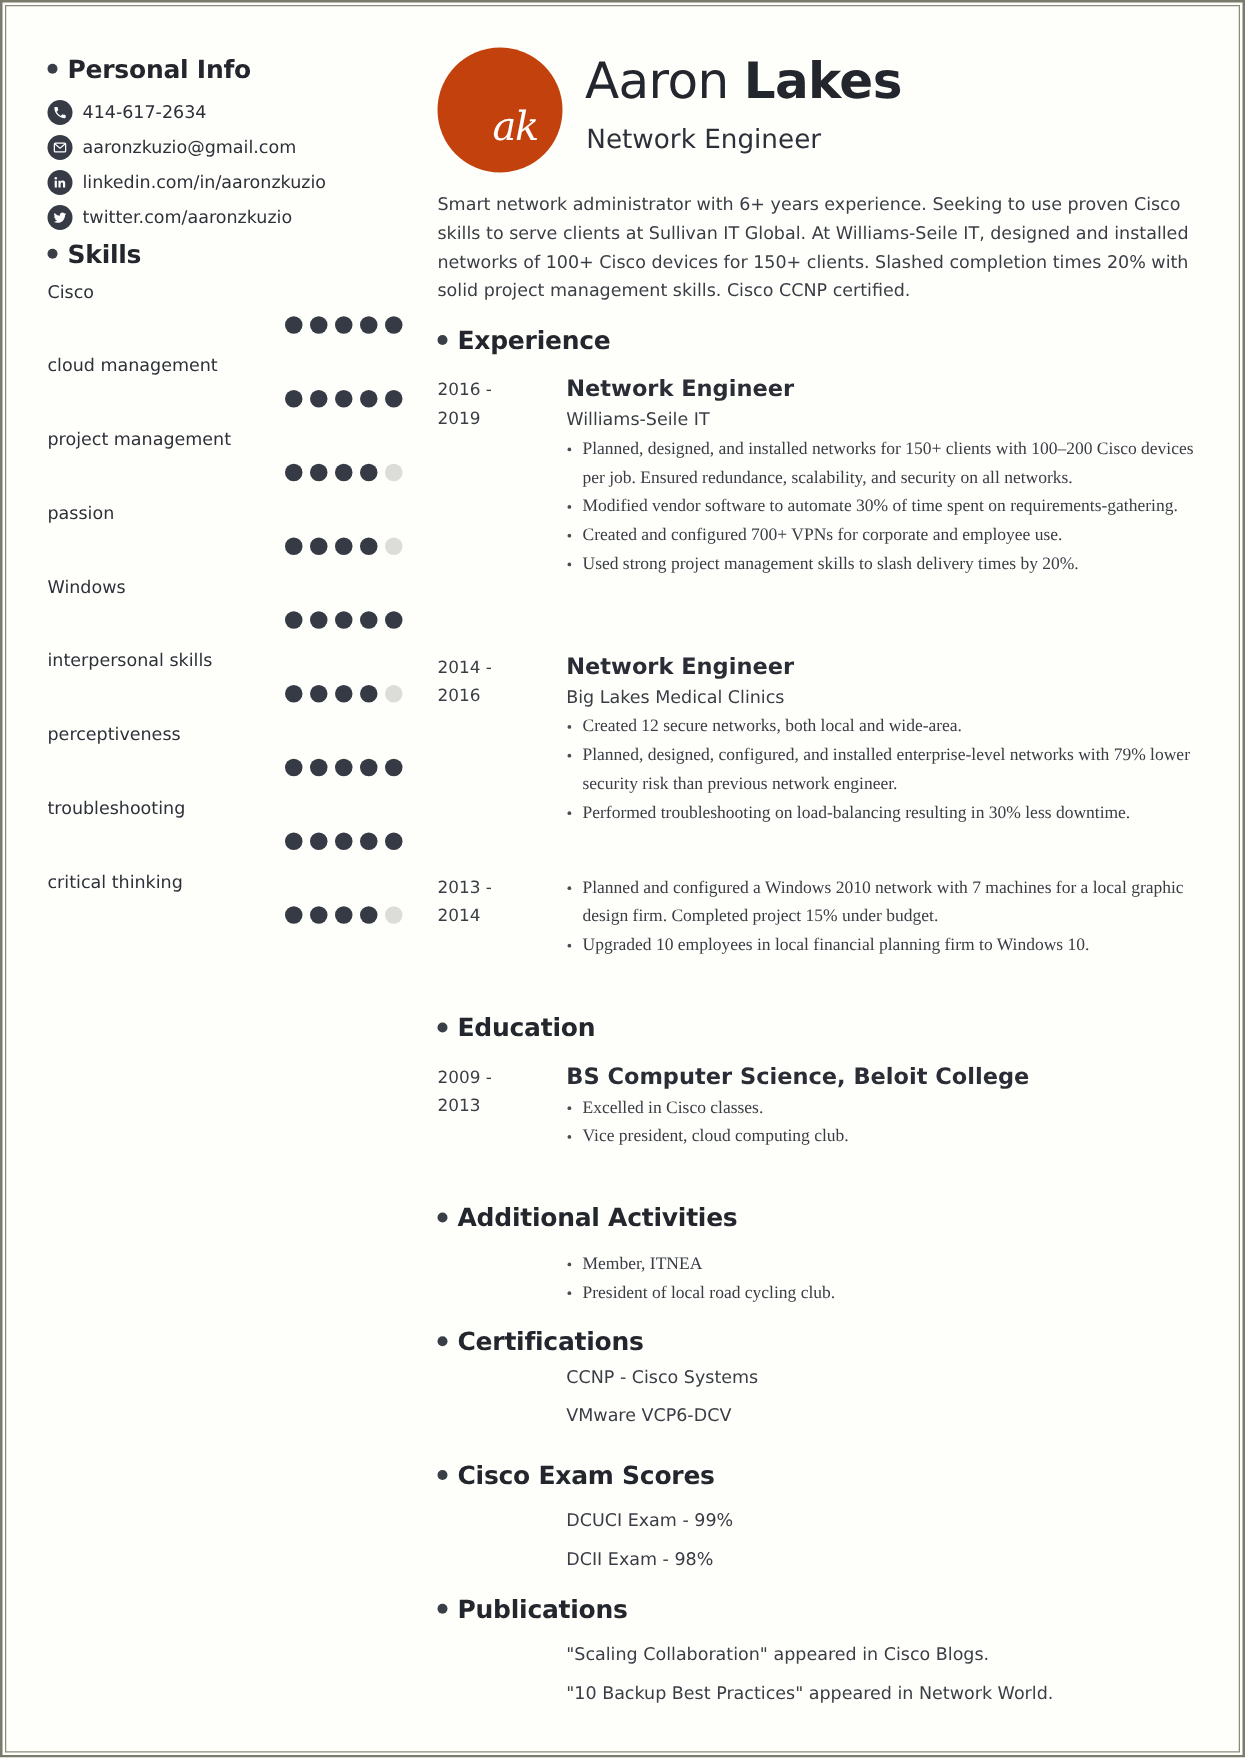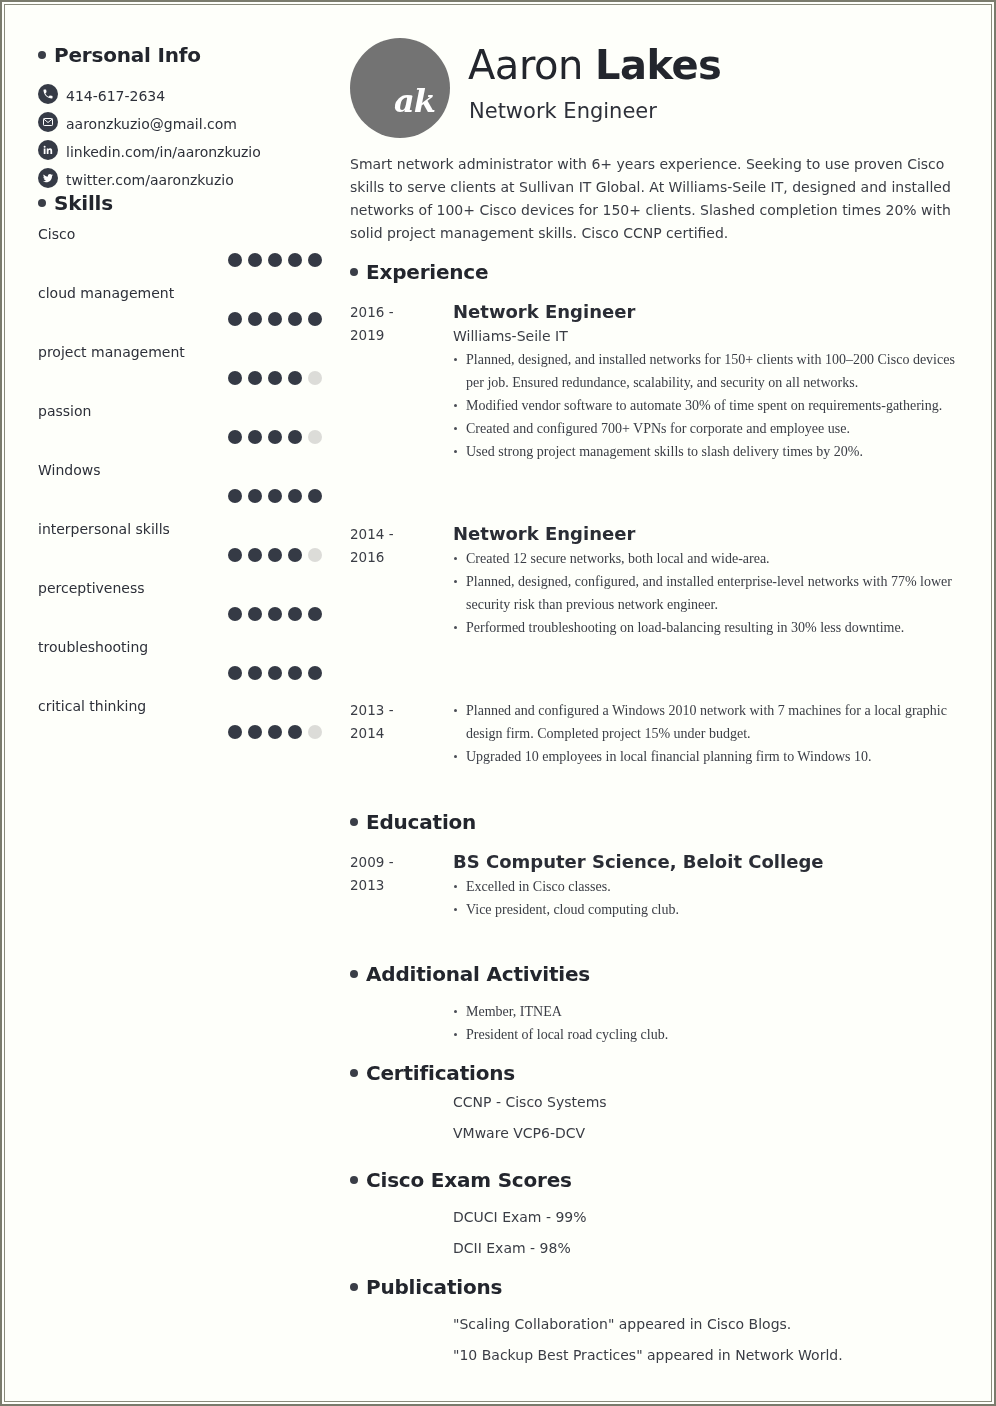--- a/index.html
+++ b/index.html
@@ -32,7 +32,7 @@
   }
   .contact { margin-top: 6px; }
   .contact-row {
-    display: flex; align-items: flex-end; height: 28px;
+    display: flex; align-items: center; height: 28px;
     font-size: 14px; color: #2d3039;
   }
   .c-icon {

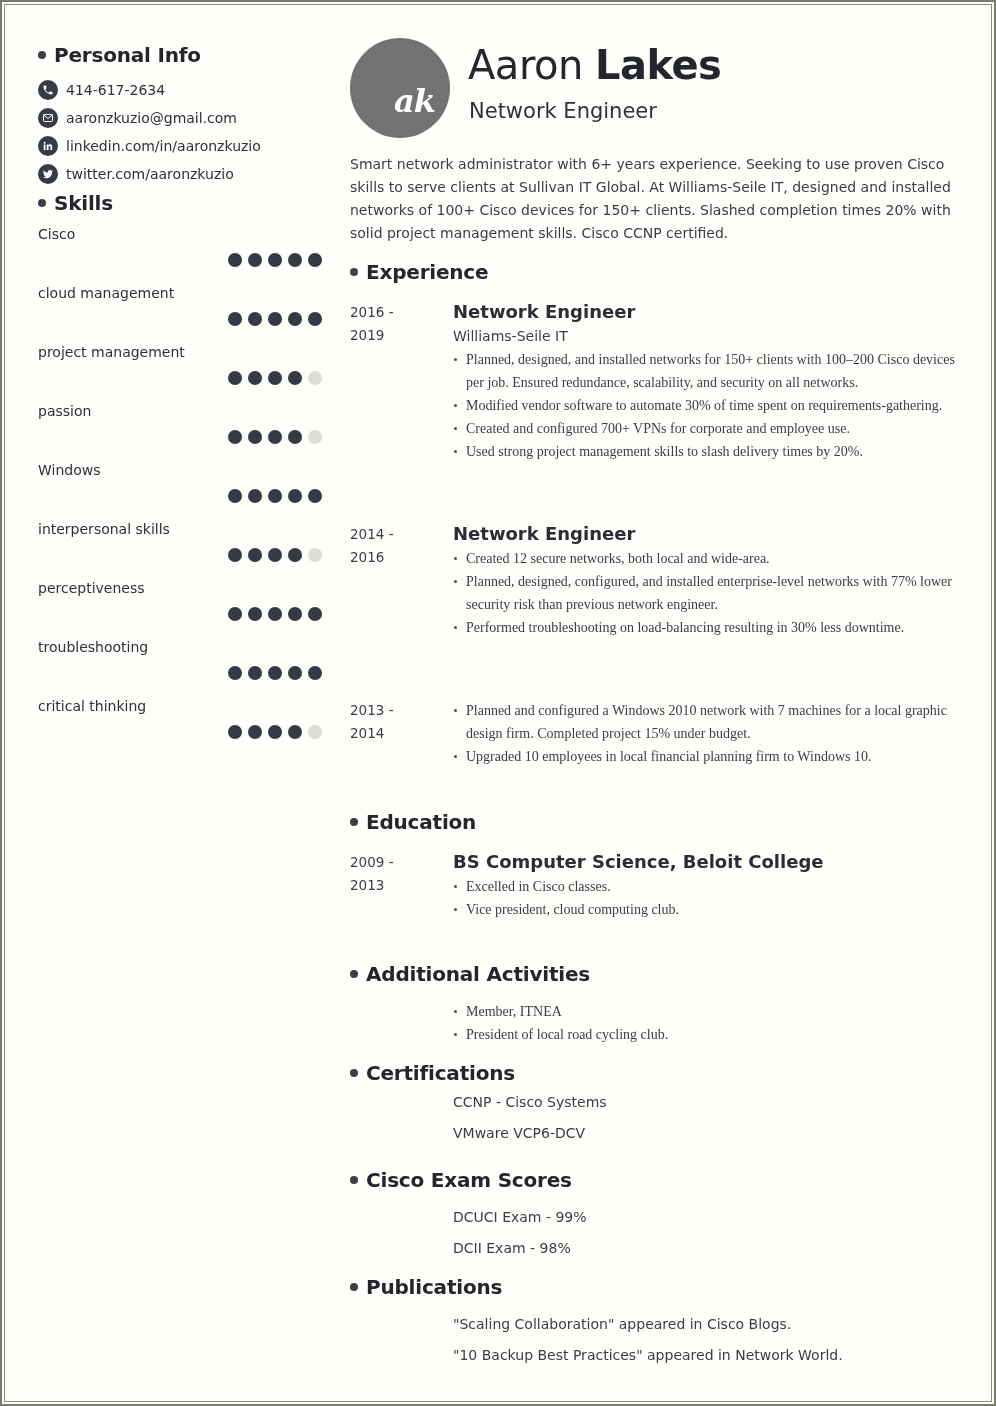--- a/index.html
+++ b/index.html
@@ -55,7 +55,7 @@
   
   .avatar {
     position: absolute; left: 350px; top: 38px; width: 100px; height: 100px;
-    border-radius: 50%; background: #737373; font-weight: bold;
+    border-radius: 50%; background: #c2410c;
   }
   .avatar-initials {
     position: absolute; left: 44px; top: 44px;

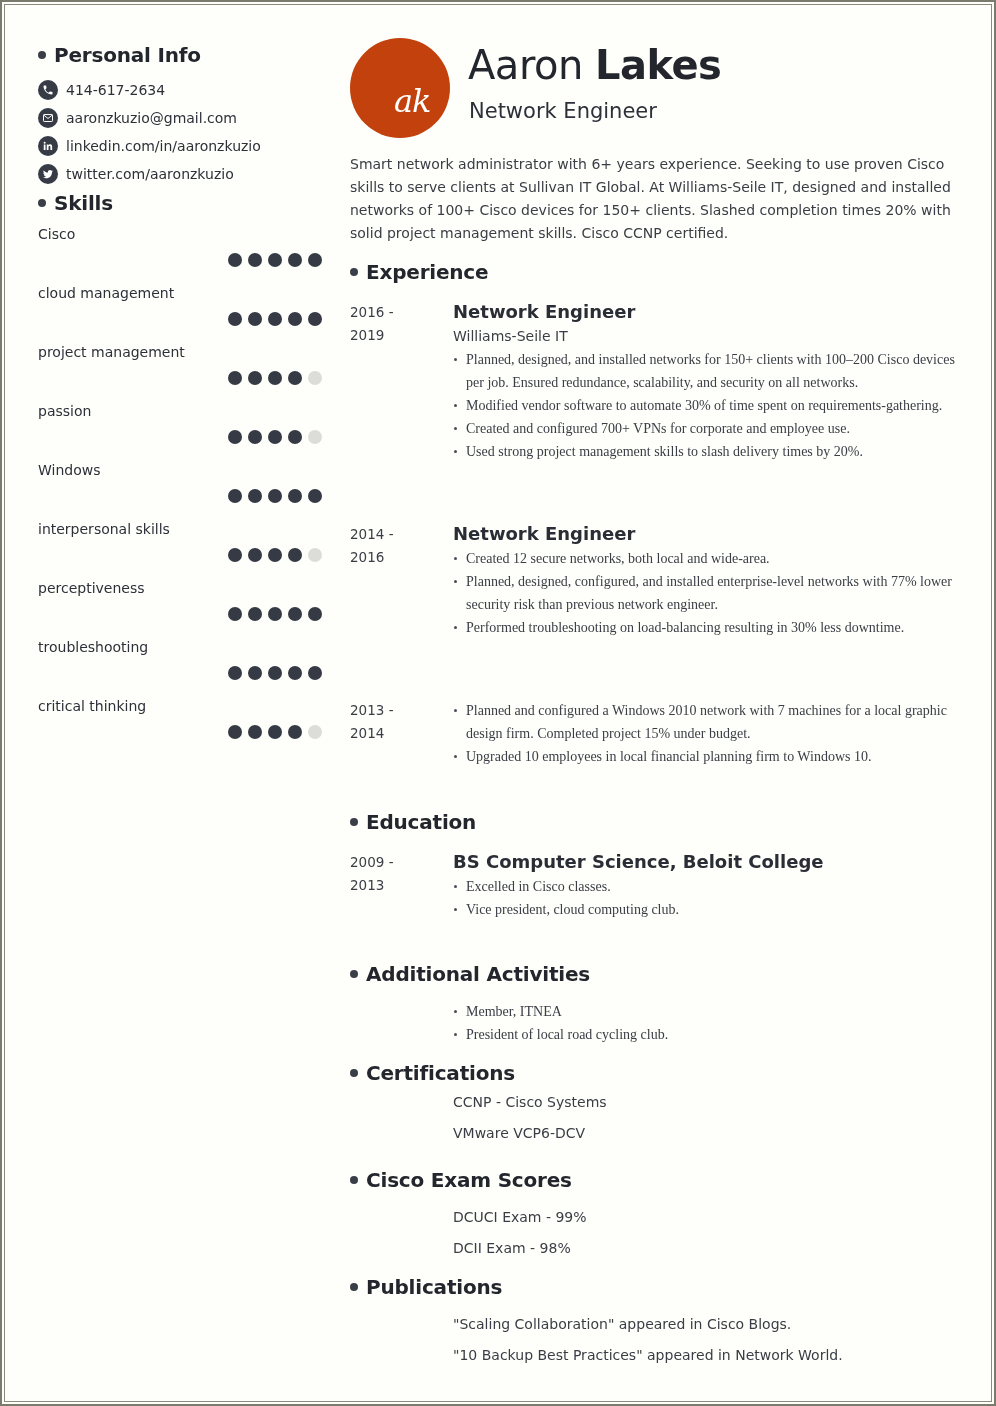--- a/index.html
+++ b/index.html
@@ -283,6 +283,7 @@
     </div>
     <div class="entry-body">
       <div class="entry-title">Network Engineer</div>
+      <div class="entry-company">Big Lakes Medical Clinics</div>
       <ul class="bullets">
         <li>Created 12 secure networks, both local and wide-area.</li>
         <li>Planned, designed, configured, and installed enterprise-level networks with 77% lower security risk than previous network engineer.</li>

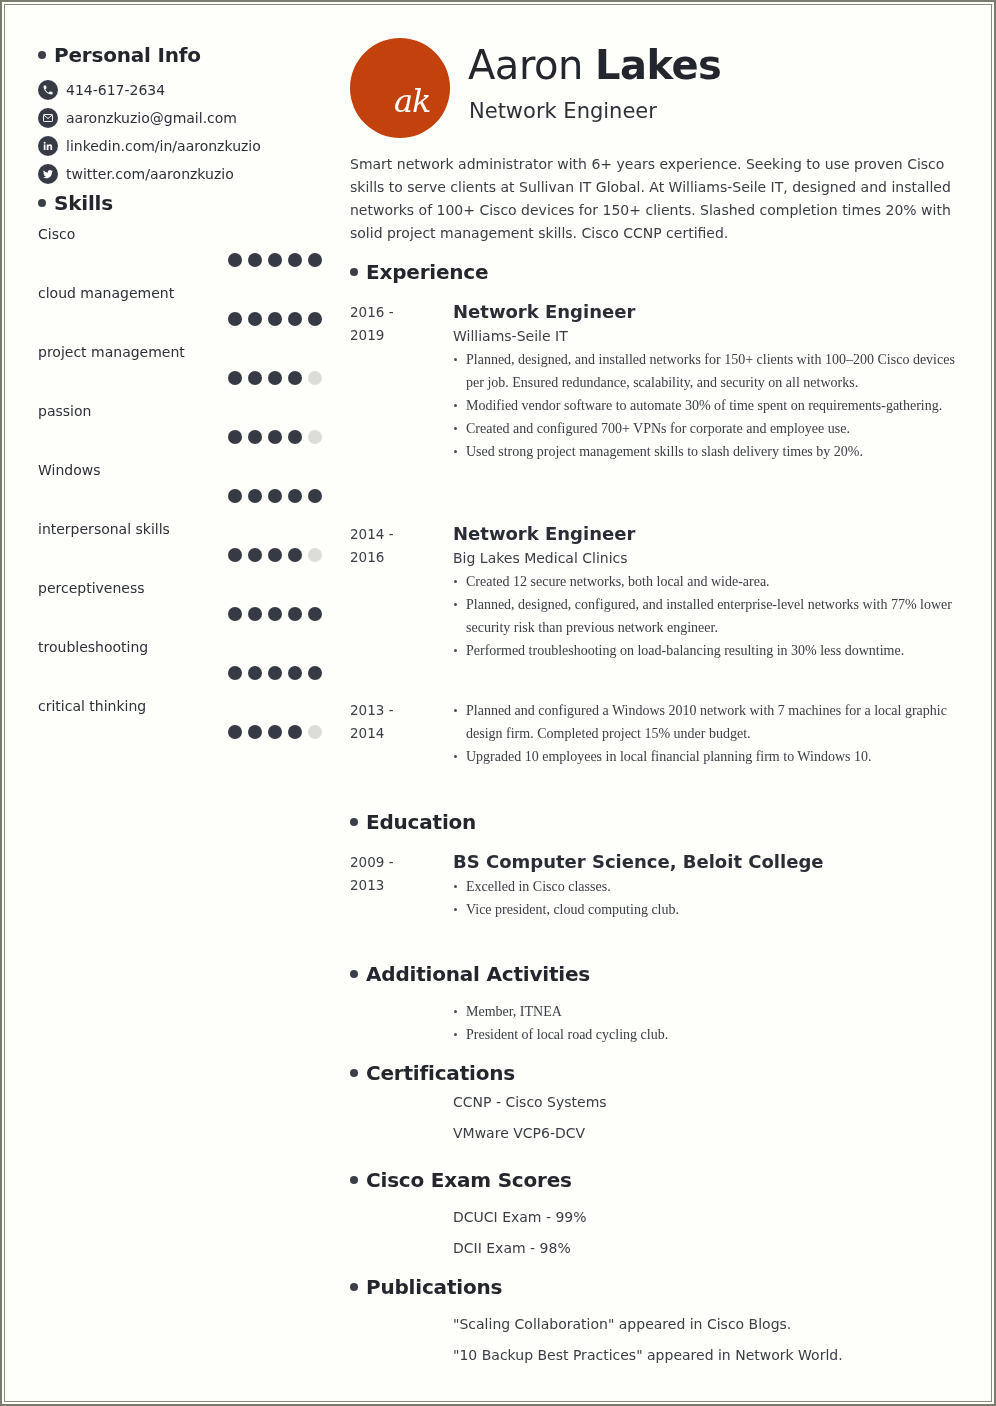--- a/index.html
+++ b/index.html
@@ -286,7 +286,7 @@
       <div class="entry-company">Big Lakes Medical Clinics</div>
       <ul class="bullets">
         <li>Created 12 secure networks, both local and wide-area.</li>
-        <li>Planned, designed, configured, and installed enterprise-level networks with 77% lower security risk than previous network engineer.</li>
+        <li>Planned, designed, configured, and installed enterprise-level networks with 79% lower security risk than previous network engineer.</li>
         <li>Performed troubleshooting on load-balancing resulting in 30% less downtime.</li>
       </ul>
     </div>

